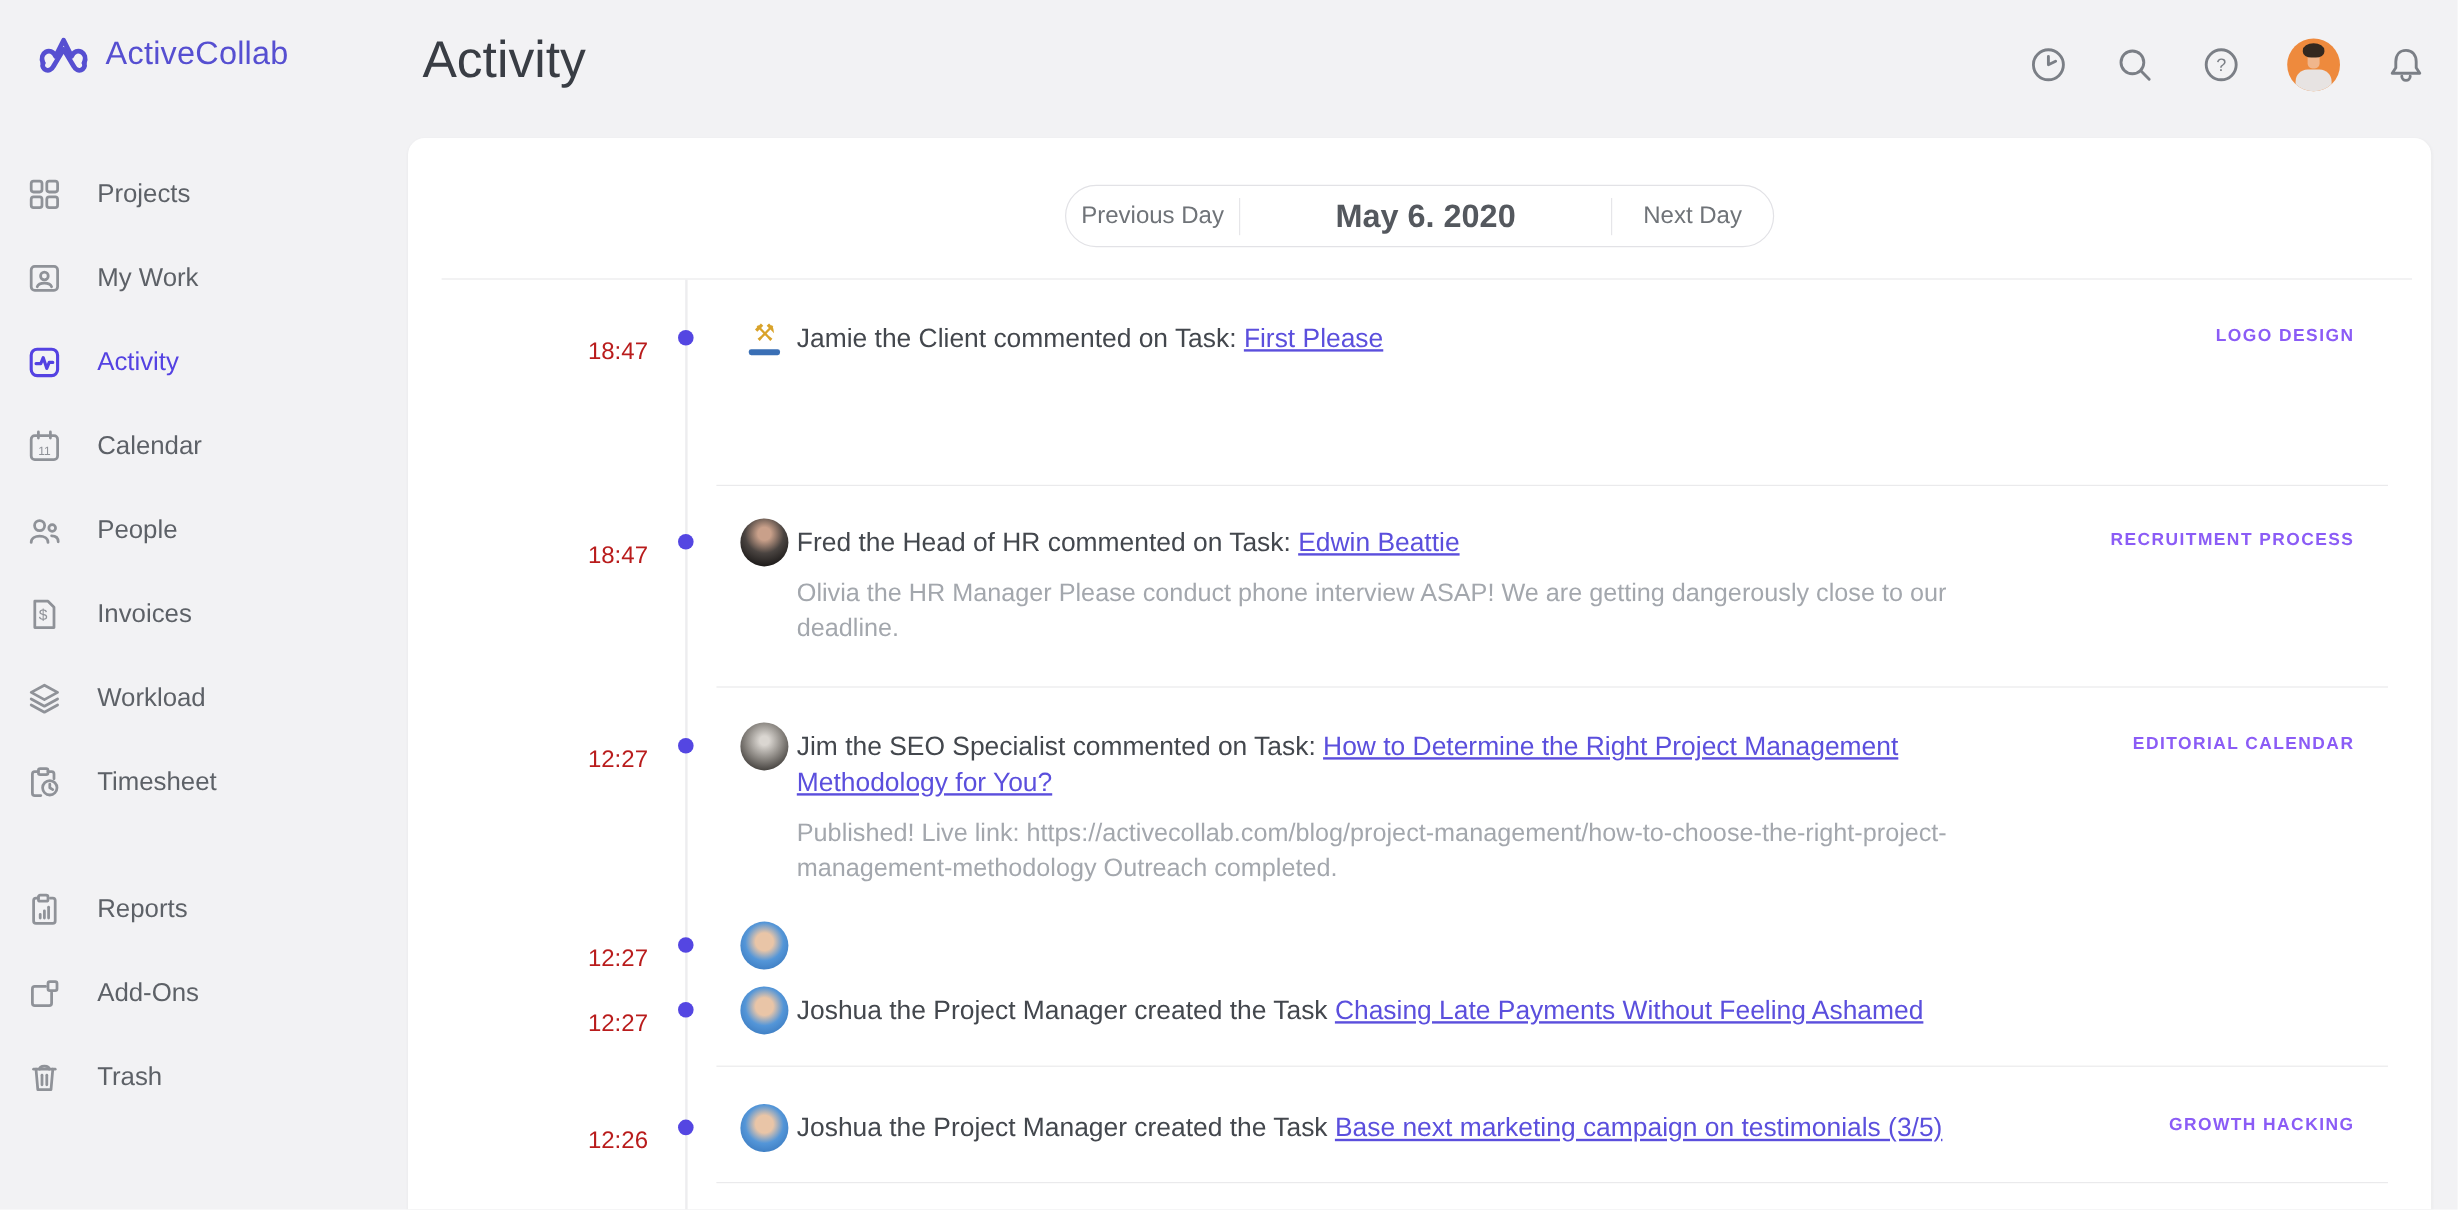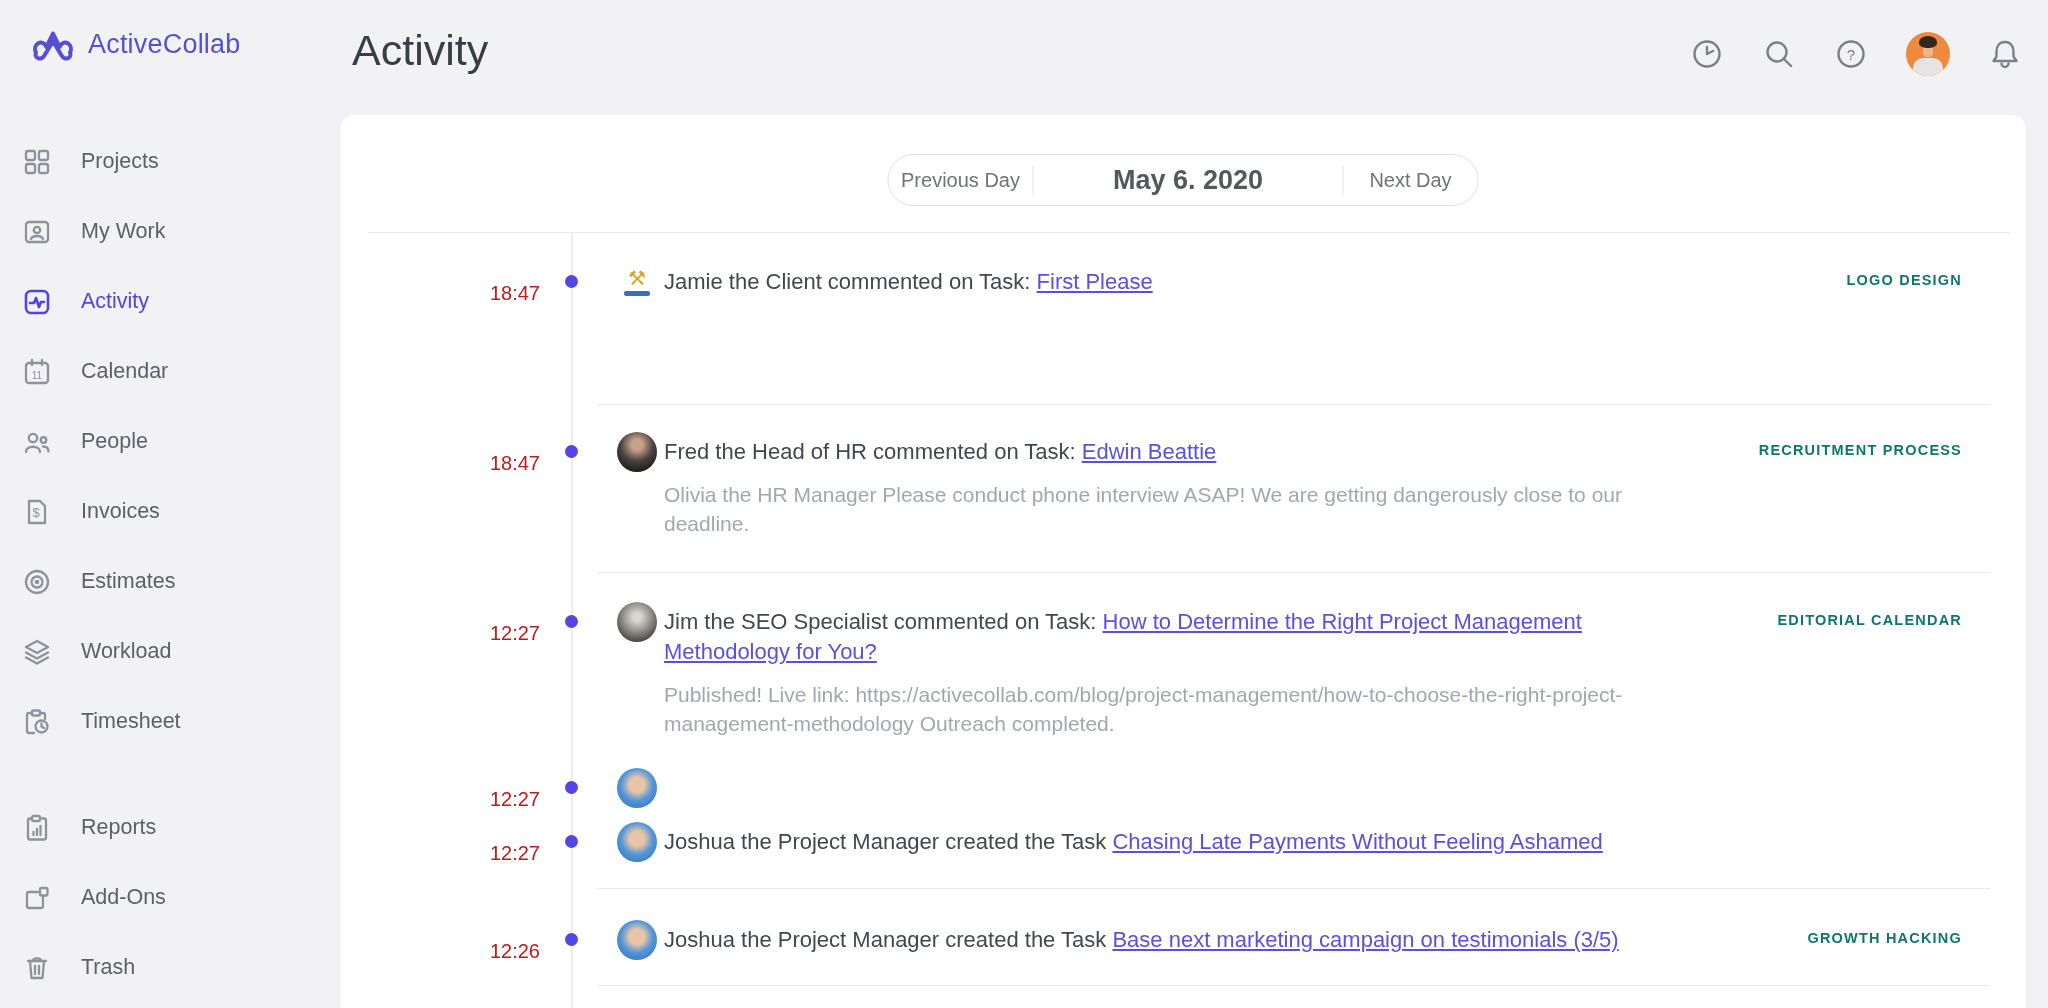--- a/index.html
+++ b/index.html
@@ -75,7 +75,7 @@
   .e-link { color:#5b4fdd; text-decoration:underline; cursor:pointer; overflow-wrap:break-word; }
   .e-comment { margin-top:13px; font-size:21px; line-height:29px; color:#a3a7ad; overflow-wrap:break-word; }
   .e-project { position:absolute; right:64px; top:10px; font-size:14.5px; font-weight:bold;
-               letter-spacing:1.2px; color:#0f766e; text-transform:uppercase; }
+               letter-spacing:1.2px; color:#8b5cf6; text-transform:uppercase; }
 
   svg { display:block; }
 </style>

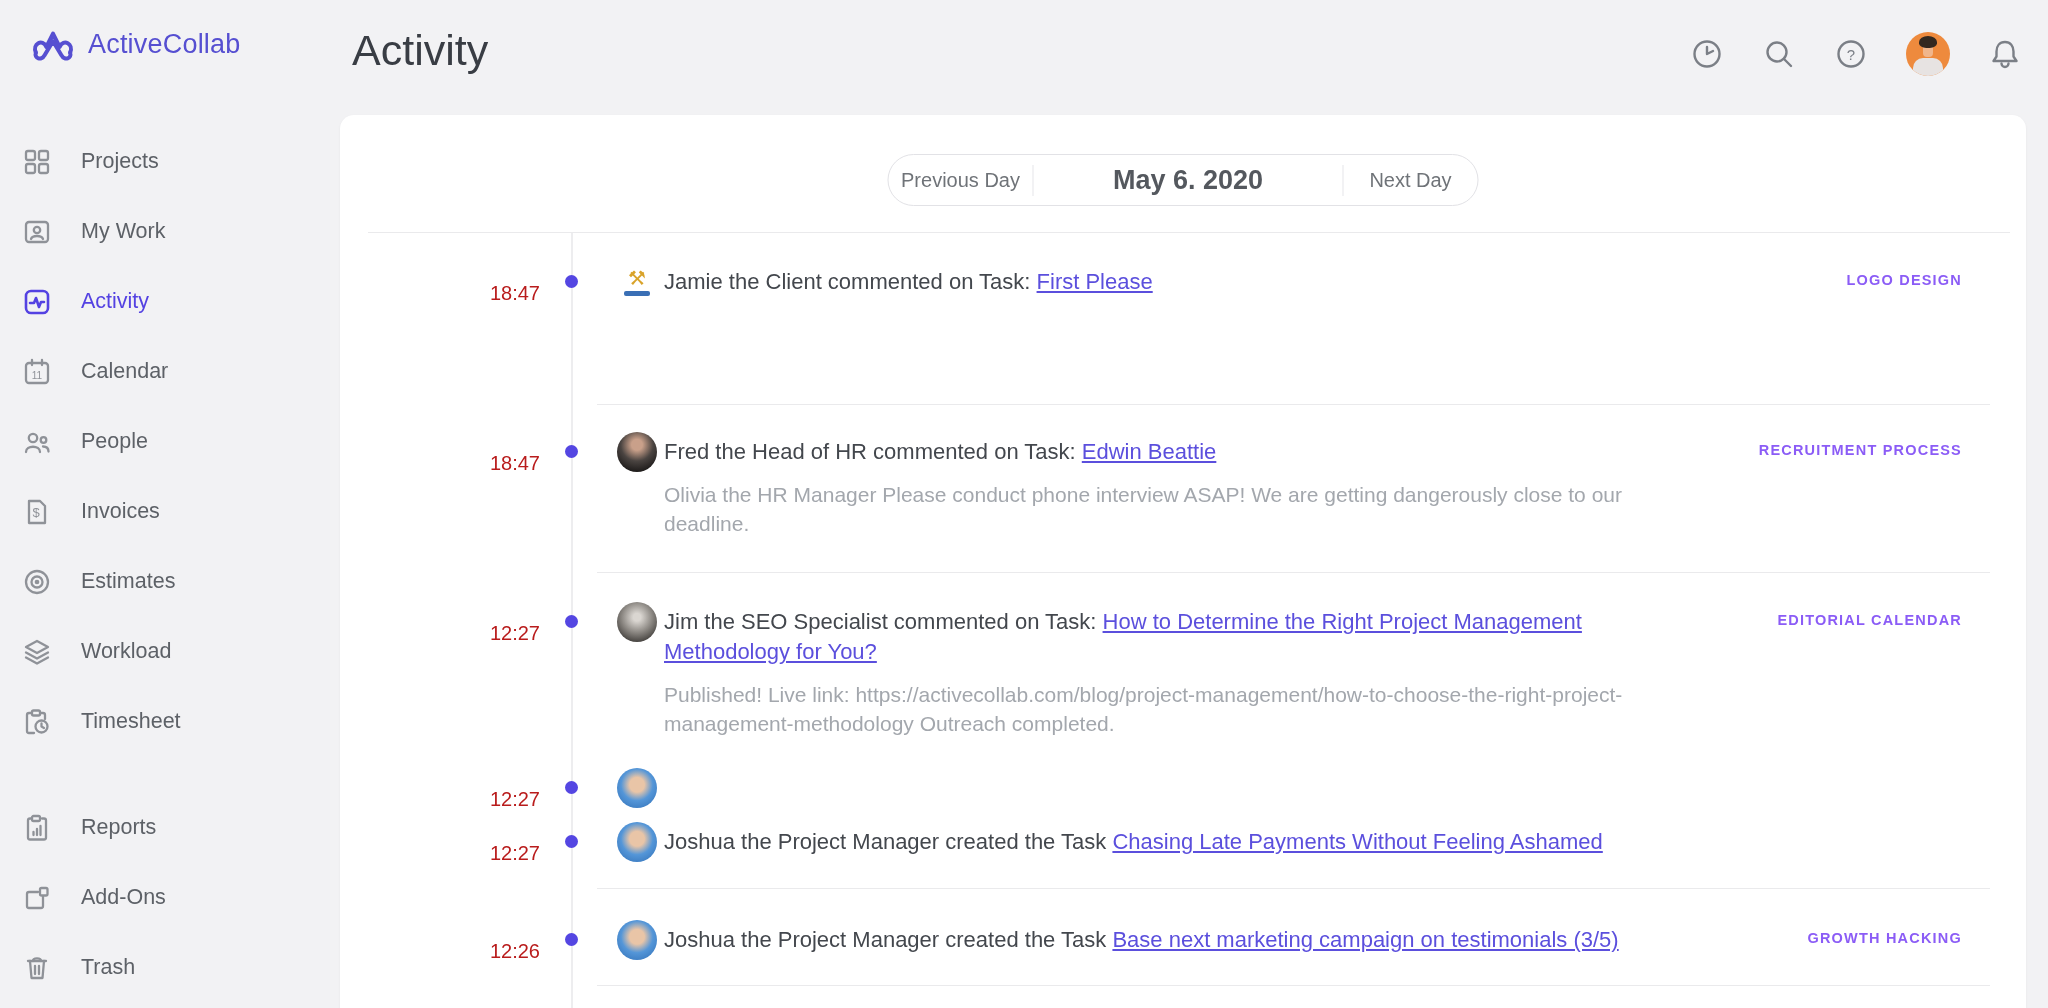--- a/index.html
+++ b/index.html
@@ -157,16 +157,6 @@
     </div>
     <div class="nav-item">
       <span class="nicon">
-        <svg width="30" height="30" viewBox="0 0 30 30" fill="none" stroke="currentColor" stroke-width="2.3" stroke-linecap="round">
-          <circle cx="15" cy="15" r="11"></circle>
-            <circle cx="15" cy="15" r="5.5"></circle>
-            <circle cx="15" cy="15" r="1.2" fill="currentColor"></circle>
-        </svg>
-      </span>
-      <span class="nlabel">Estimates</span>
-    </div>
-    <div class="nav-item">
-      <span class="nicon">
         <svg width="30" height="30" viewBox="0 0 30 30" fill="none" stroke="currentColor" stroke-width="2.3" stroke-linecap="round" stroke-linejoin="round">
           <path d="M15 4 l11 6 -11 6 -11 -6 z"></path>
           <polyline points="4,15.5 15,21.5 26,15.5"></polyline>

